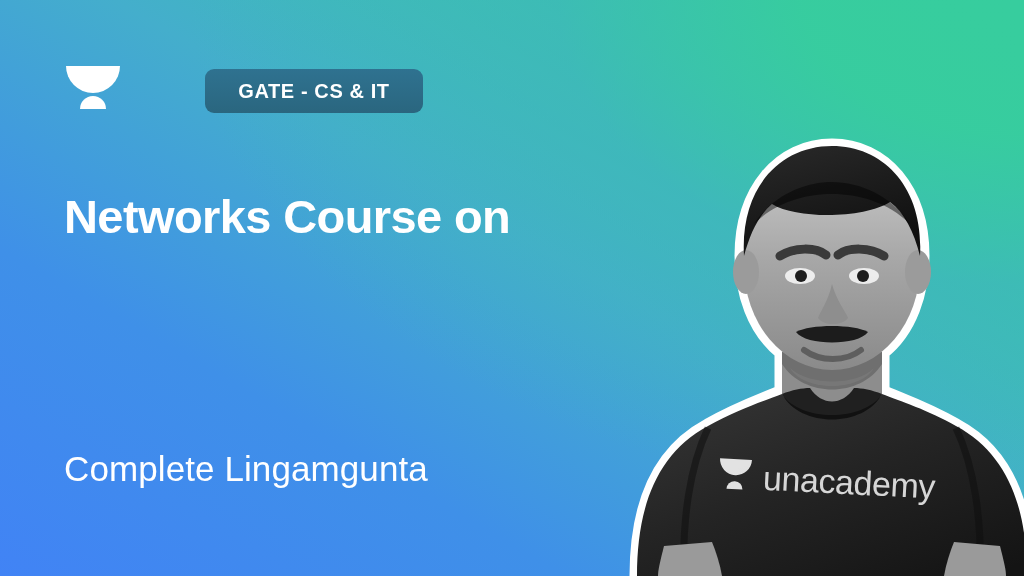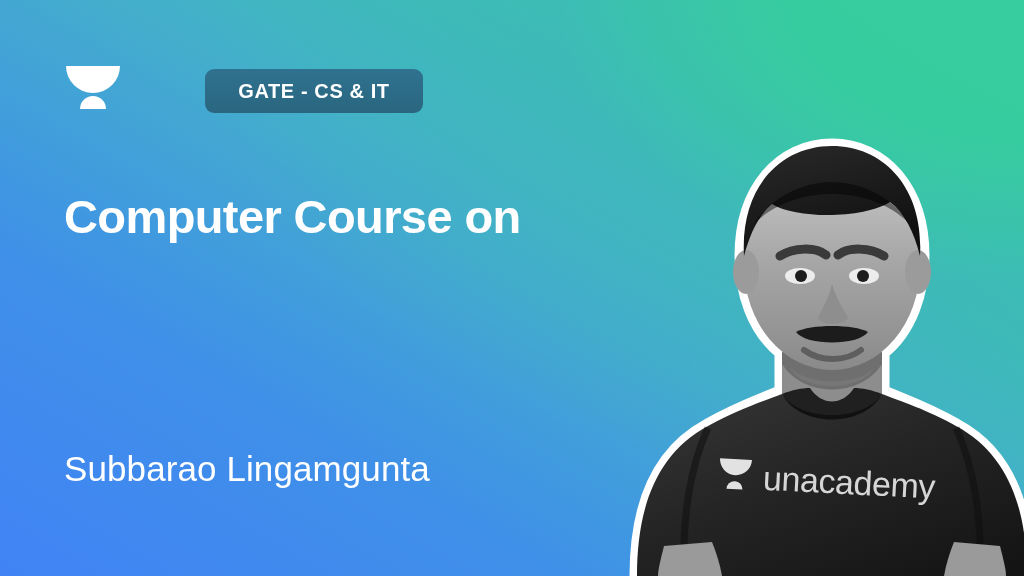--- a/index.html
+++ b/index.html
@@ -110,7 +110,7 @@
   </div>
 
   <h1 class="course-title">
-    <span class="title-line">Computer Course on</span>
+    <span class="title-line">Networks Course on</span>
   </h1>
 
   <div class="instructor-name">Subbarao Lingamgunta</div>

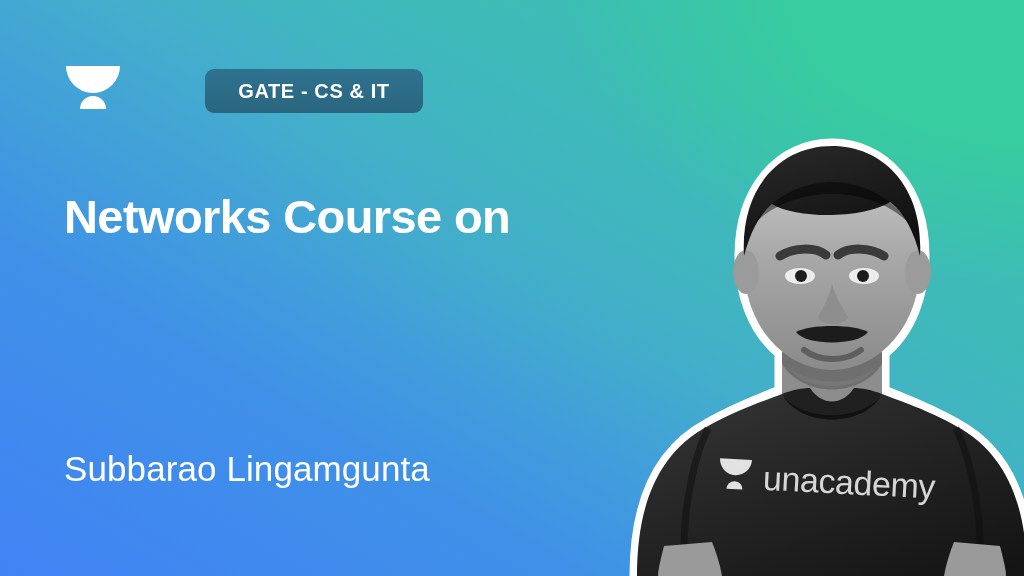--- a/index.html
+++ b/index.html
@@ -113,7 +113,7 @@
     <span class="title-line">Networks Course on</span>
   </h1>
 
-  <div class="instructor-name">Subbarao Lingamgunta</div>
+  <div class="instructor-name">Complete Lingamgunta</div>
 
   <div class="educator-figure">
     <svg viewBox="0 0 420 460" aria-hidden="true">

